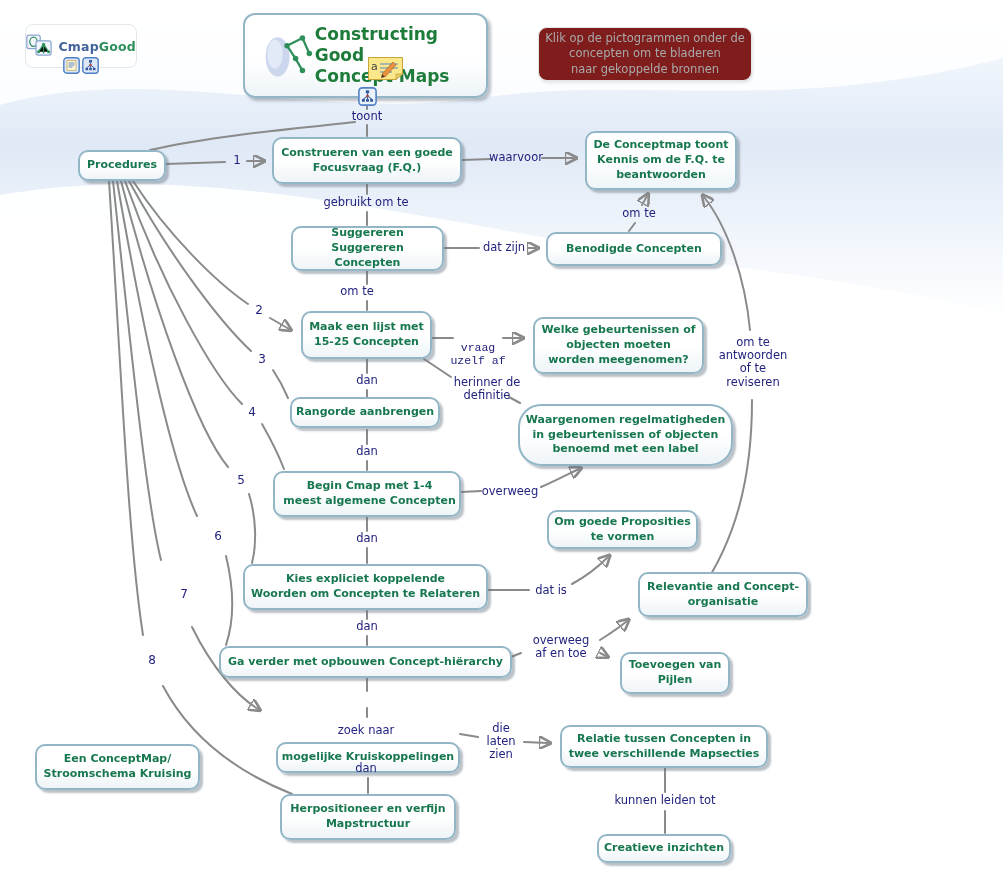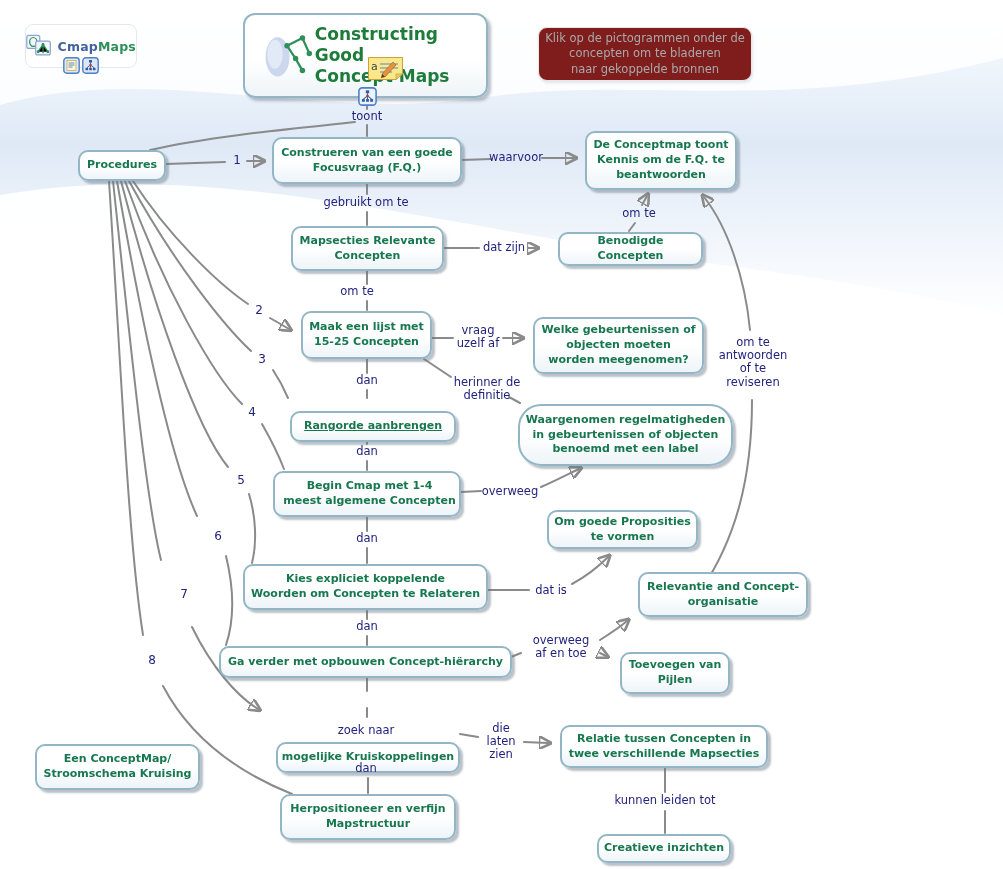--- a/index.html
+++ b/index.html
@@ -136,7 +136,7 @@
       <circle cx="15" cy="21" r="1.8" fill="#2f8f5b"></circle>
       <circle cx="27" cy="21" r="1.8" fill="#2f8f5b"></circle>
     </svg>
-    <span class="logo-text"><span class="logo-cmap">Cmap</span><span class="logo-tools">Maps</span></span>
+    <span class="logo-text"><span class="logo-cmap">Cmap</span><span class="logo-tools">Good</span></span>
   </div>
   <div class="mini-icons">
     <svg width="17" height="17" viewBox="0 0 17 17">

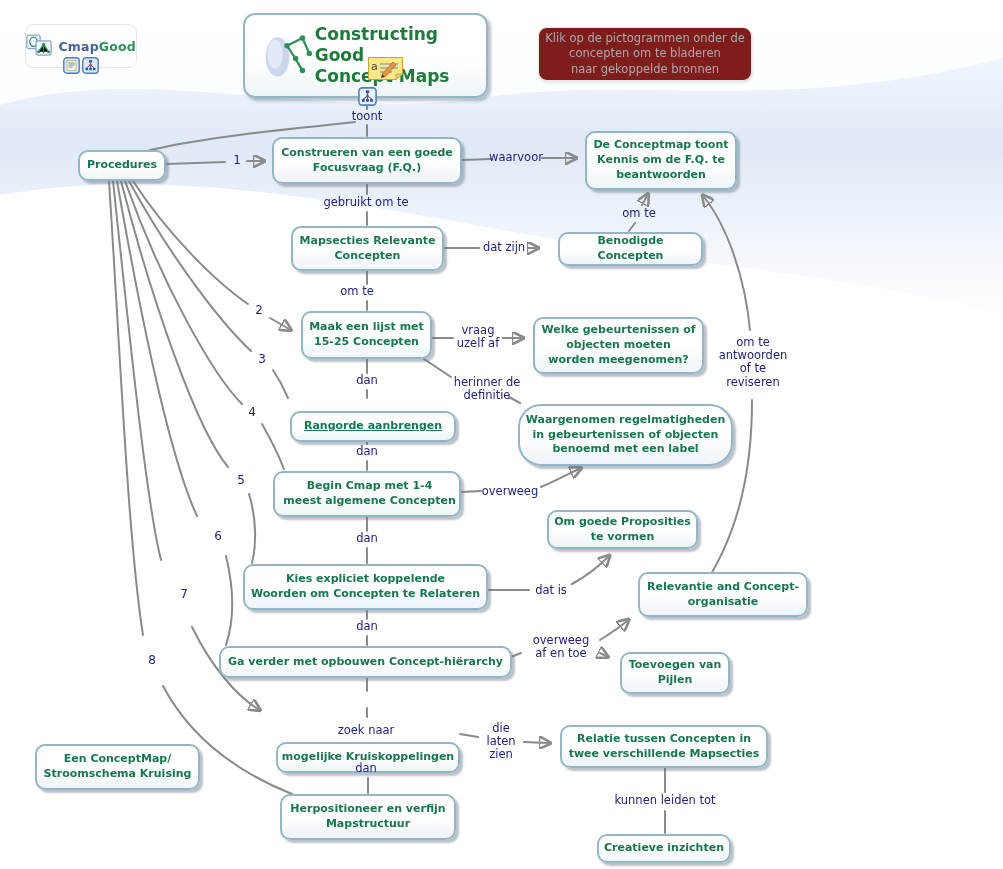--- a/index.html
+++ b/index.html
@@ -201,7 +201,7 @@
   <div class="node" style="left:585px;top:131px;width:152px;height:59px;">De Conceptmap toont
 Kennis om de F.Q. te
 beantwoorden</div>
-  <div class="node" style="left:291px;top:226px;width:153px;height:45px;">Mapsecties Relevante
+  <div class="node" style="left:291px;top:226px;width:153px;height:45px;">Suggereren Suggereren
 Concepten</div>
   <div class="node" style="left:558px;top:232px;width:145px;height:34px;">Benodigde Concepten</div>
   <div class="node" style="left:301px;top:311px;width:131px;height:48px;">Maak een lijst met

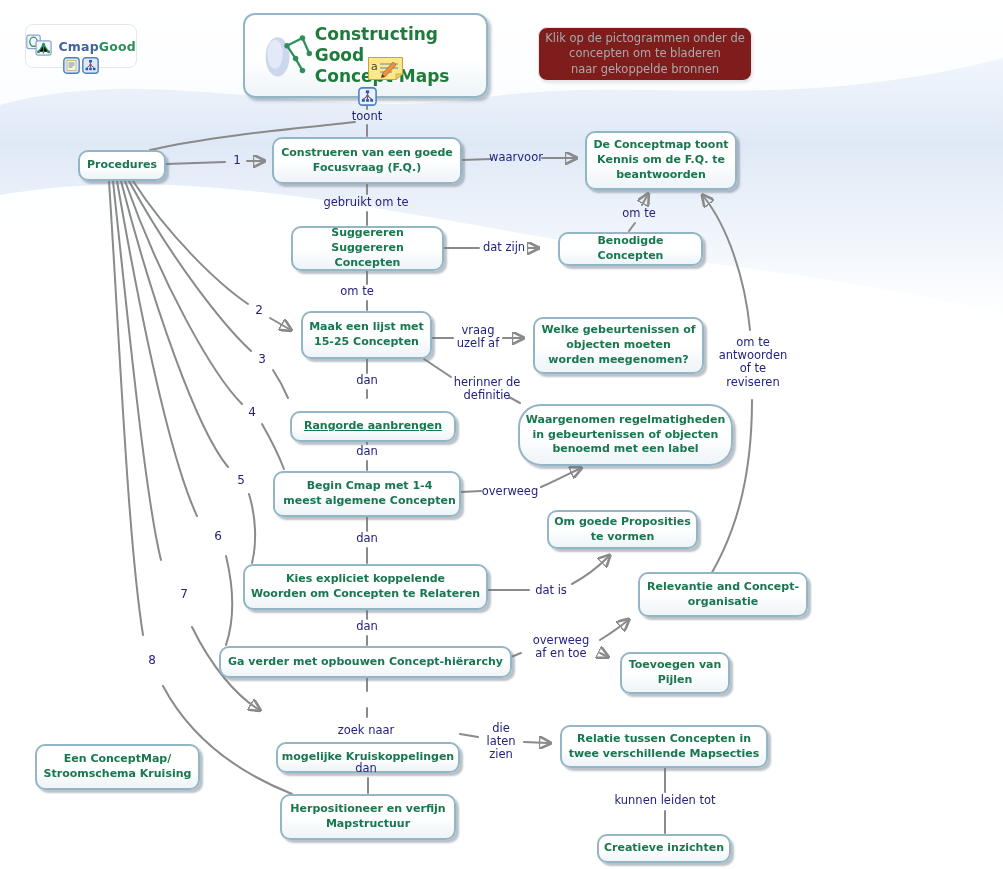--- a/index.html
+++ b/index.html
@@ -203,7 +203,7 @@
 beantwoorden</div>
   <div class="node" style="left:291px;top:226px;width:153px;height:45px;">Suggereren Suggereren
 Concepten</div>
-  <div class="node" style="left:558px;top:232px;width:145px;height:34px;">Benodigde Concepten</div>
+  <div class="node" style="left:546px;top:232px;width:176px;height:34px;">Benodigde Concepten</div>
   <div class="node" style="left:301px;top:311px;width:131px;height:48px;">Maak een lijst met
 15-25 Concepten</div>
   <div class="node" style="left:533px;top:317px;width:171px;height:57px;">Welke gebeurtenissen of

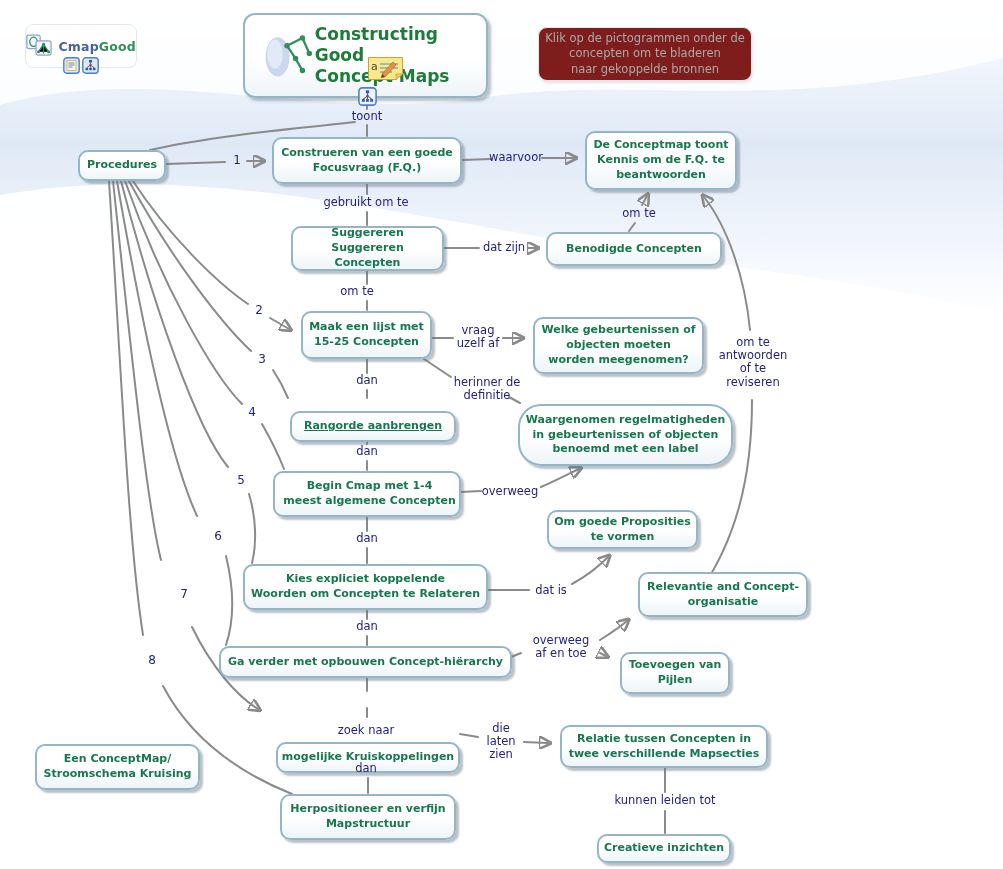--- a/index.html
+++ b/index.html
@@ -241,7 +241,7 @@
   <div class="lbl" style="left:639px;top:214px;">om te</div>
   <div class="lbl" style="left:357px;top:292px;">om te</div>
   <div class="lbl num" style="left:259px;top:311px;">2</div>
-  <div class="lbl" style="left:478px;top:337px;">vraag
+  <div class="lbl" style="left:478px;top:354px;font-family:Liberation Mono, monospace;">vraag
 uzelf af</div>
   <div class="lbl num" style="left:262px;top:360px;">3</div>
   <div class="lbl" style="left:367px;top:381px;">dan</div>

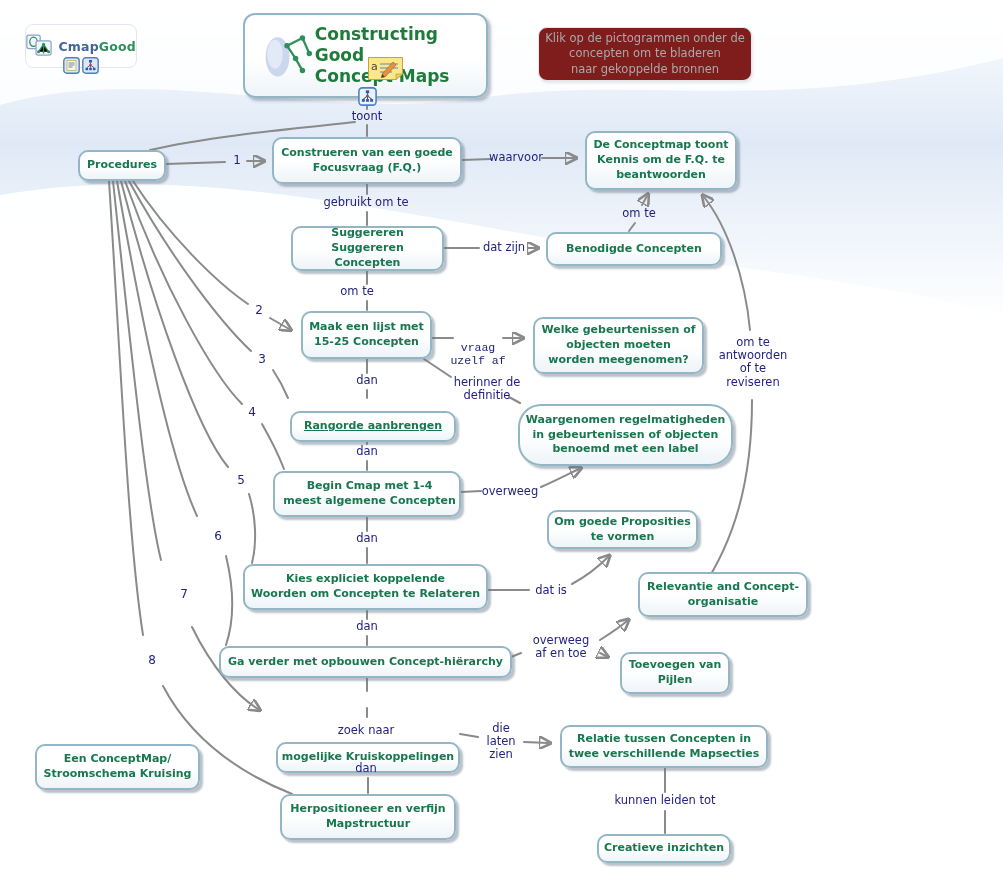--- a/index.html
+++ b/index.html
@@ -209,7 +209,7 @@
   <div class="node" style="left:533px;top:317px;width:171px;height:57px;">Welke gebeurtenissen of
 objecten moeten
 worden meegenomen?</div>
-  <div class="node" style="left:290px;top:411px;width:166px;height:31px;text-decoration:underline;">Rangorde aanbrengen</div>
+  <div class="node" style="left:290px;top:397px;width:150px;height:31px;">Rangorde aanbrengen</div>
   <div class="node" style="left:518px;top:404px;width:215px;height:62px;border-radius:23px;">Waargenomen regelmatigheden
 in gebeurtenissen of objecten
 benoemd met een label</div>

